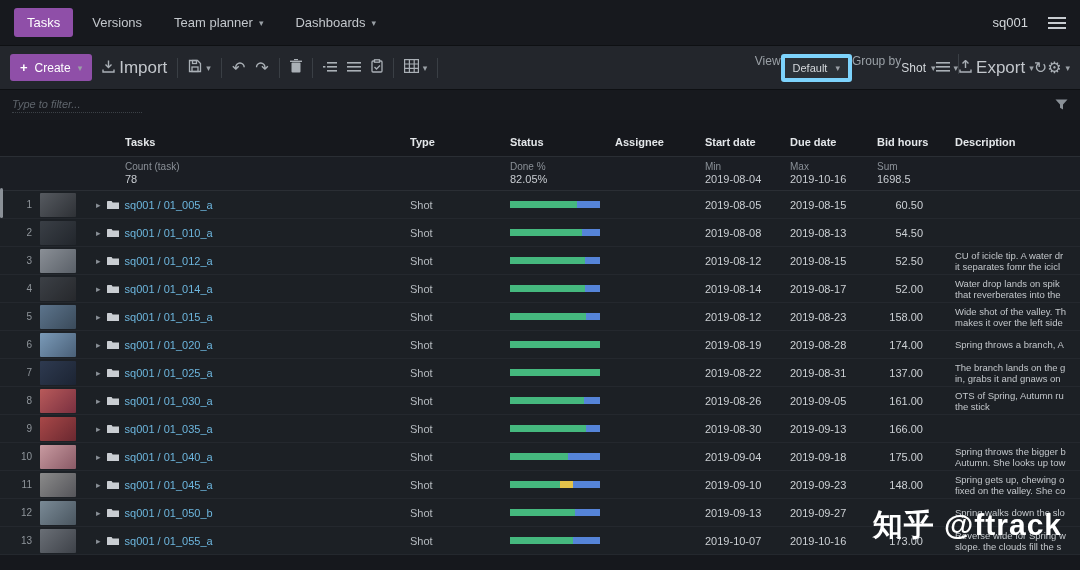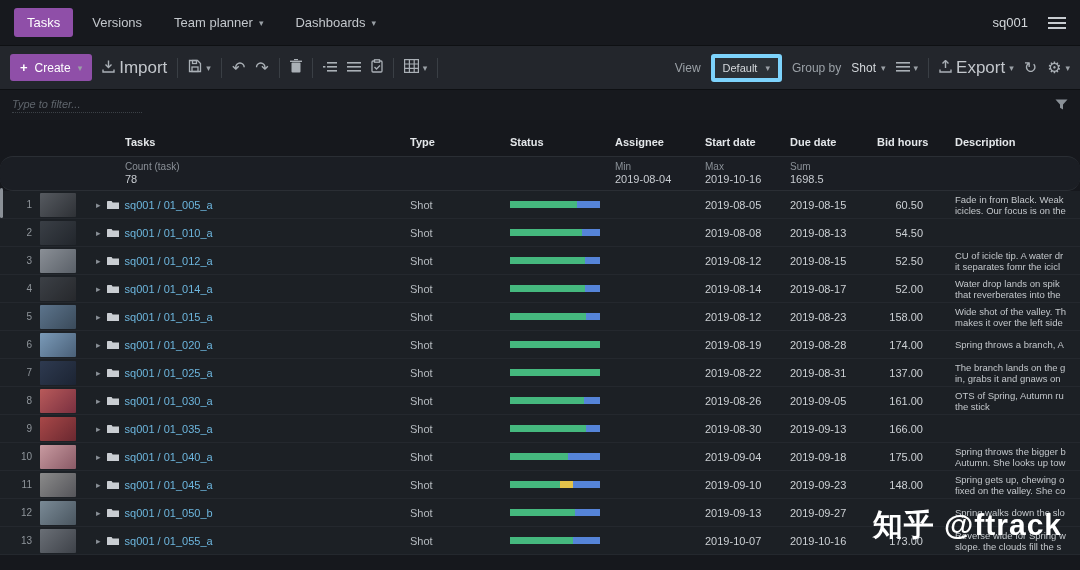--- a/index.html
+++ b/index.html
@@ -42,7 +42,7 @@
   }
   .tool-btn .label { font-size:17px; color:#c3c7cc; }
   .divider { width:1px; height:20px; background:#3a3f45; }
-  .toolbar-right { margin-left:auto; display:flex; align-items:center; gap:10px; }
+  .toolbar-right { margin-left:auto; display:flex; gap:0; }
   .plain-label { font-size:12px; color:#9aa0a6; }
   .select-box {
     background:#2b3137; border:4px solid #7dd3fc; border-radius:3px;

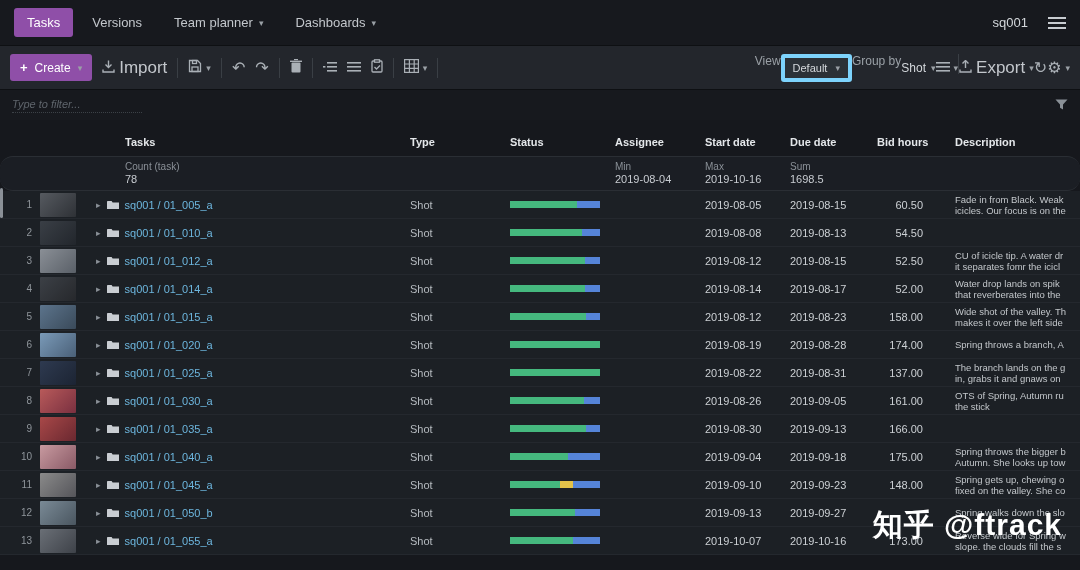--- a/index.html
+++ b/index.html
@@ -74,7 +74,6 @@
     display:grid; grid-template-columns:410px 100px 105px 90px 85px 87px 78px 125px;
     background:#1b1e24; border-top:1px solid #2a2e34; border-bottom:1px solid #2a2e34;
     padding:4px 0 5px 0;
-    border-radius:13px;
   }
   .summary-cell { display:flex; flex-direction:column; gap:1px; }
   .summary-cell.first { padding-left:125px; }

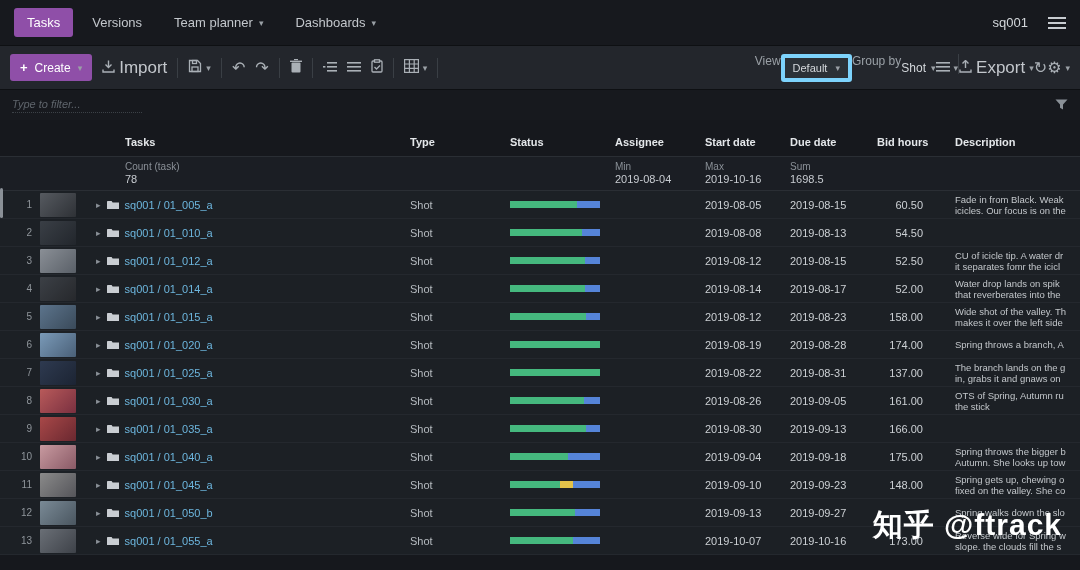--- a/index.html
+++ b/index.html
@@ -308,6 +308,10 @@
       <span class="summary-value">78</span>
     </div>
     <div class="summary-cell"></div>
+    <div class="summary-cell">
+      <span class="summary-label">Done %</span>
+      <span class="summary-value">82.05%</span>
+    </div>
     <div class="summary-cell"></div>
     <div class="summary-cell">
       <span class="summary-label">Min</span>

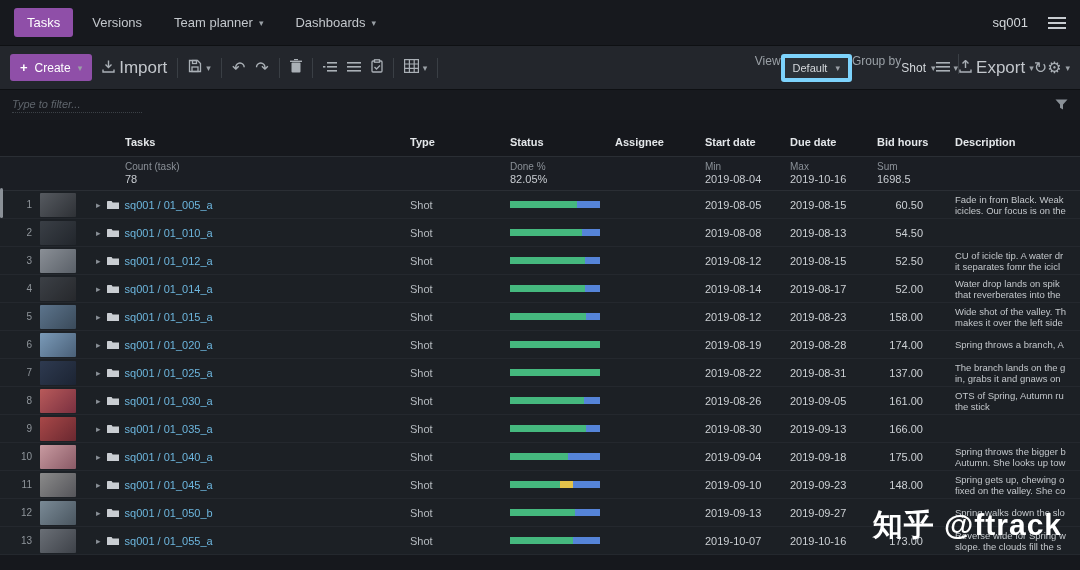--- a/index.html
+++ b/index.html
@@ -354,8 +354,6 @@
     <div class="cell date">2019-08-05</div>
     <div class="cell date">2019-08-15</div>
     <div class="cell bid">60.50</div>
-    <div class="cell desc">Fade in from Black. Weak
-icicles. Our focus is on the</div>
   </div>
       <div class="row">
     <div class="cell num">2</div>

